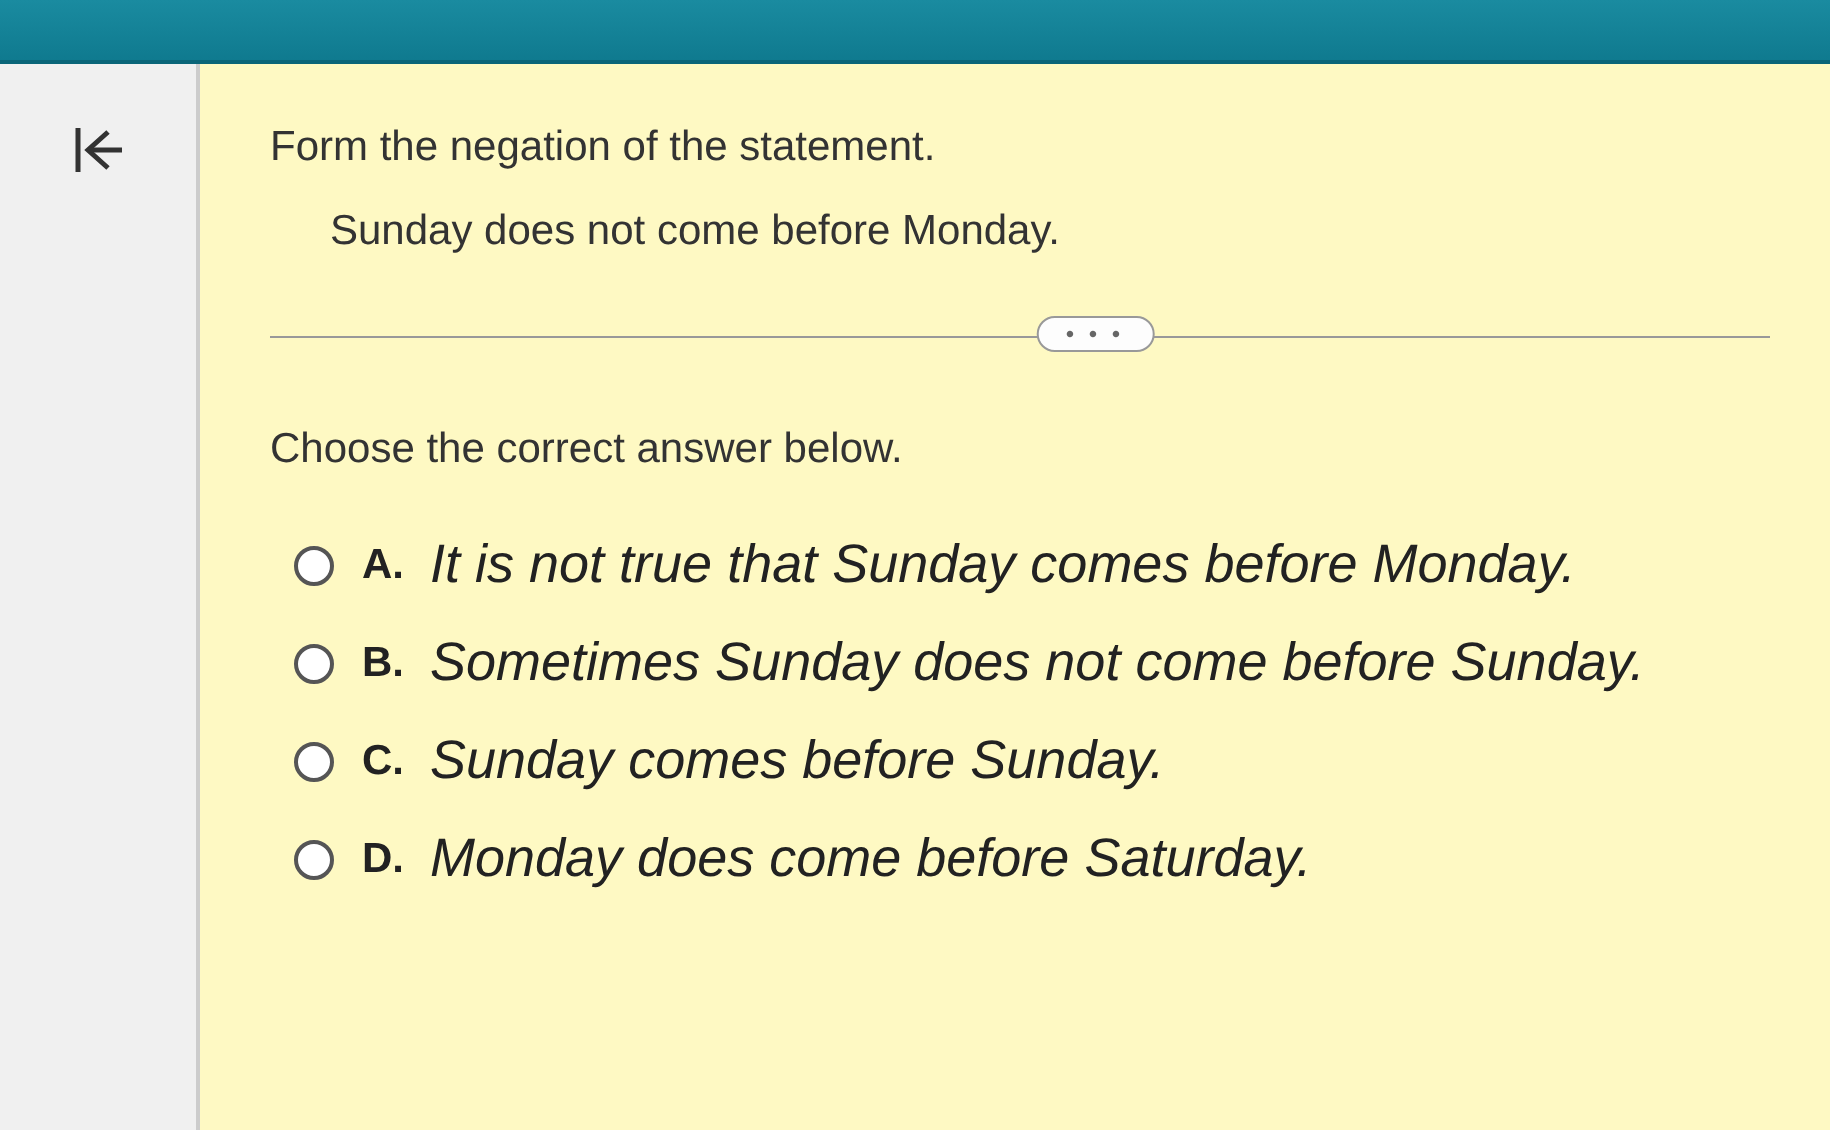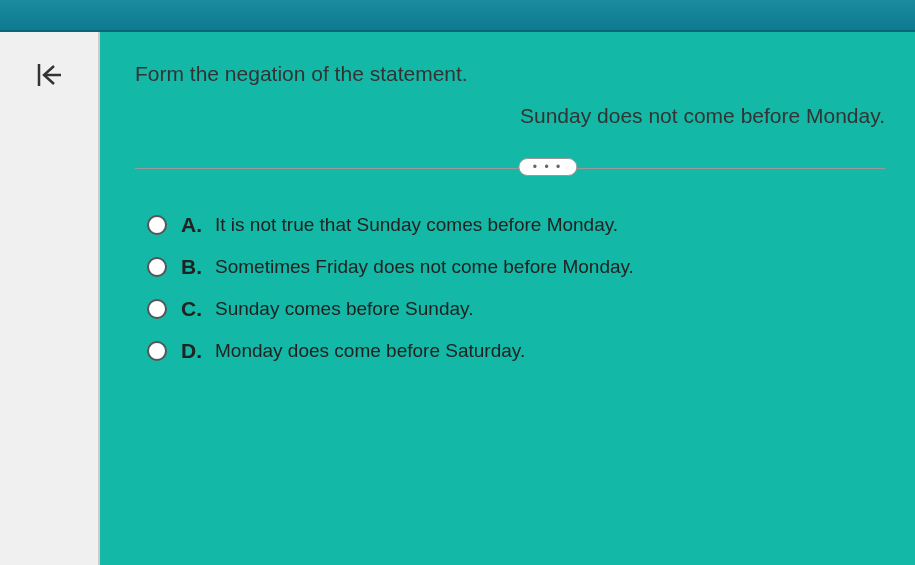--- a/index.html
+++ b/index.html
@@ -44,7 +44,7 @@
     }
     .content-panel {
       flex: 1;
-      background: #14b8a6;
+      background: #fef9c3;
       padding: 30px 30px 30px 35px;
     }
     .question-header {

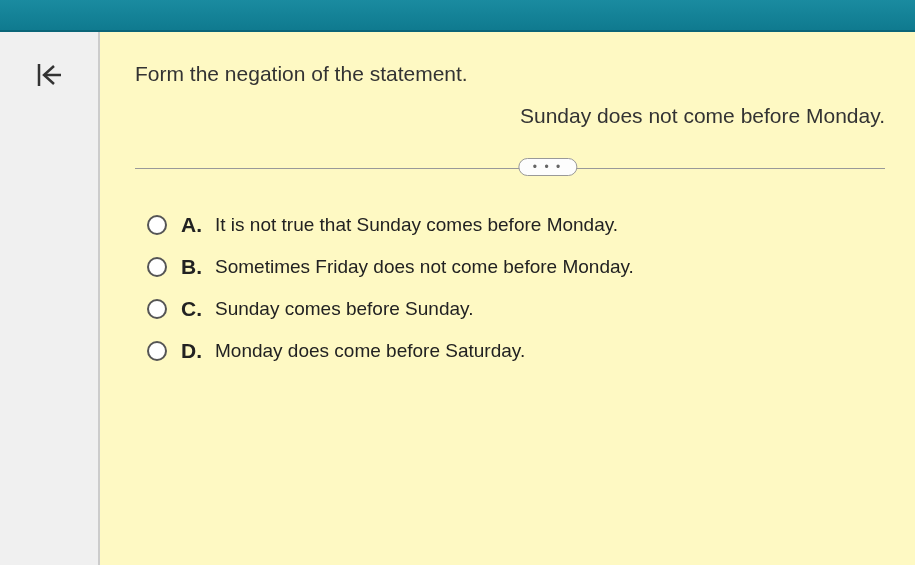--- a/index.html
+++ b/index.html
@@ -60,7 +60,6 @@
       color: #333;
       padding-left: 30px;
       margin-bottom: 30px;
-      text-align: right;
     }
     .divider-container {
       position: relative;

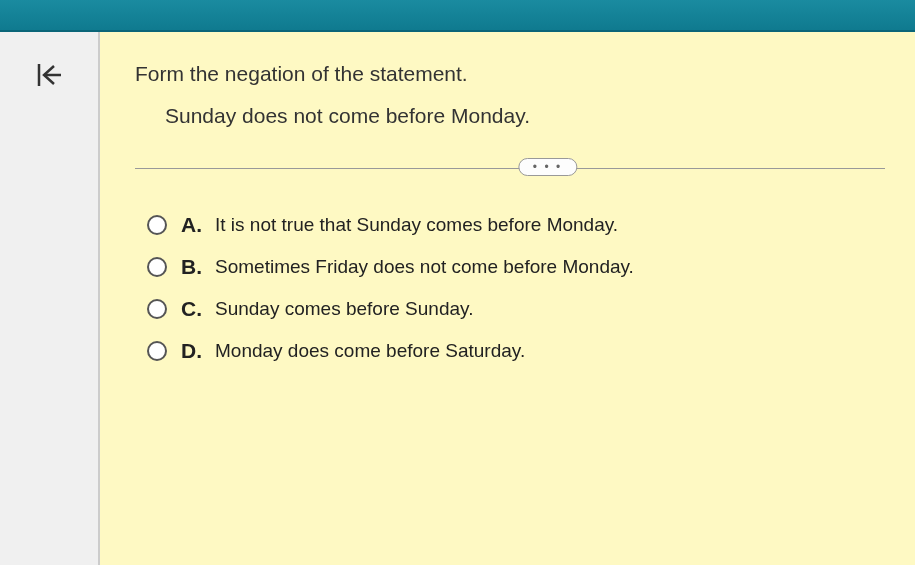--- a/index.html
+++ b/index.html
@@ -151,6 +151,7 @@
       <div class="more-badge">• • •</div>
     </div>
 
+    <div class="prompt">Choose the correct answer below.</div>
 
     <div class="options">
       <div class="option-row">

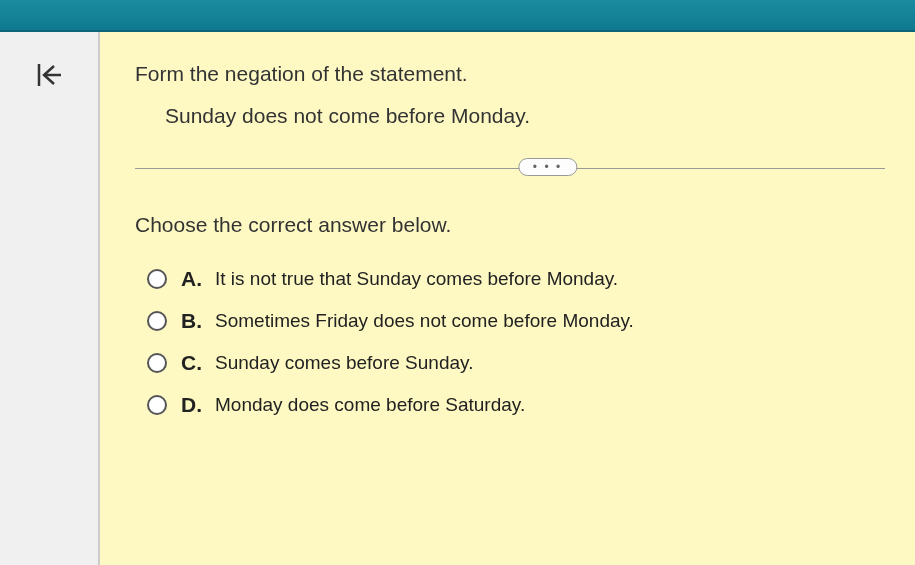--- a/index.html
+++ b/index.html
@@ -120,8 +120,9 @@
       min-width: 26px;
     }
     .option-text {
-      font-size: 19px;
+      font-size: 27px;
       color: #222;
+      font-style: italic;
     }
   </style>
 </head>

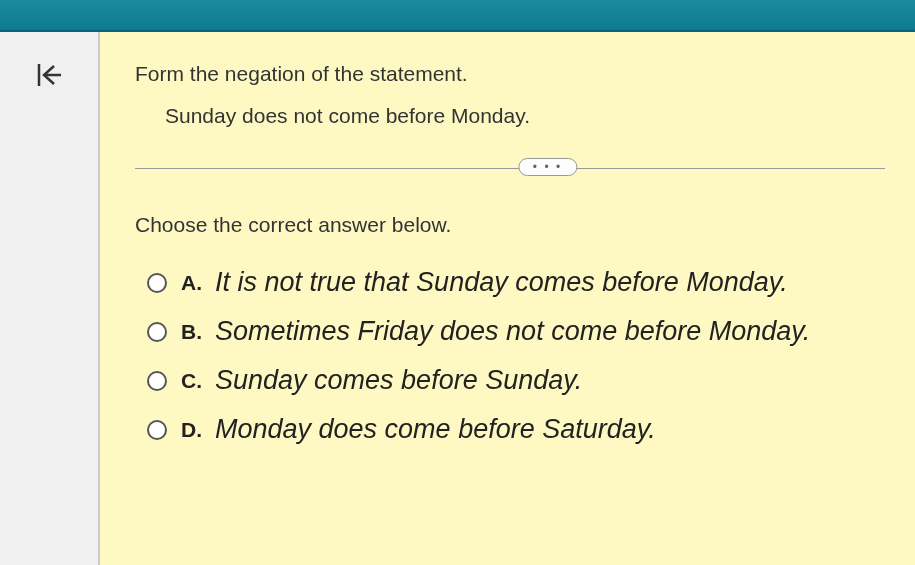--- a/index.html
+++ b/index.html
@@ -163,7 +163,7 @@
       <div class="option-row">
         <div class="radio"></div>
         <span class="option-letter">B.</span>
-        <span class="option-text">Sometimes Friday does not come before Monday.</span>
+        <span class="option-text">Sometimes Sunday does not come before Sunday.</span>
       </div>
       <div class="option-row">
         <div class="radio"></div>

